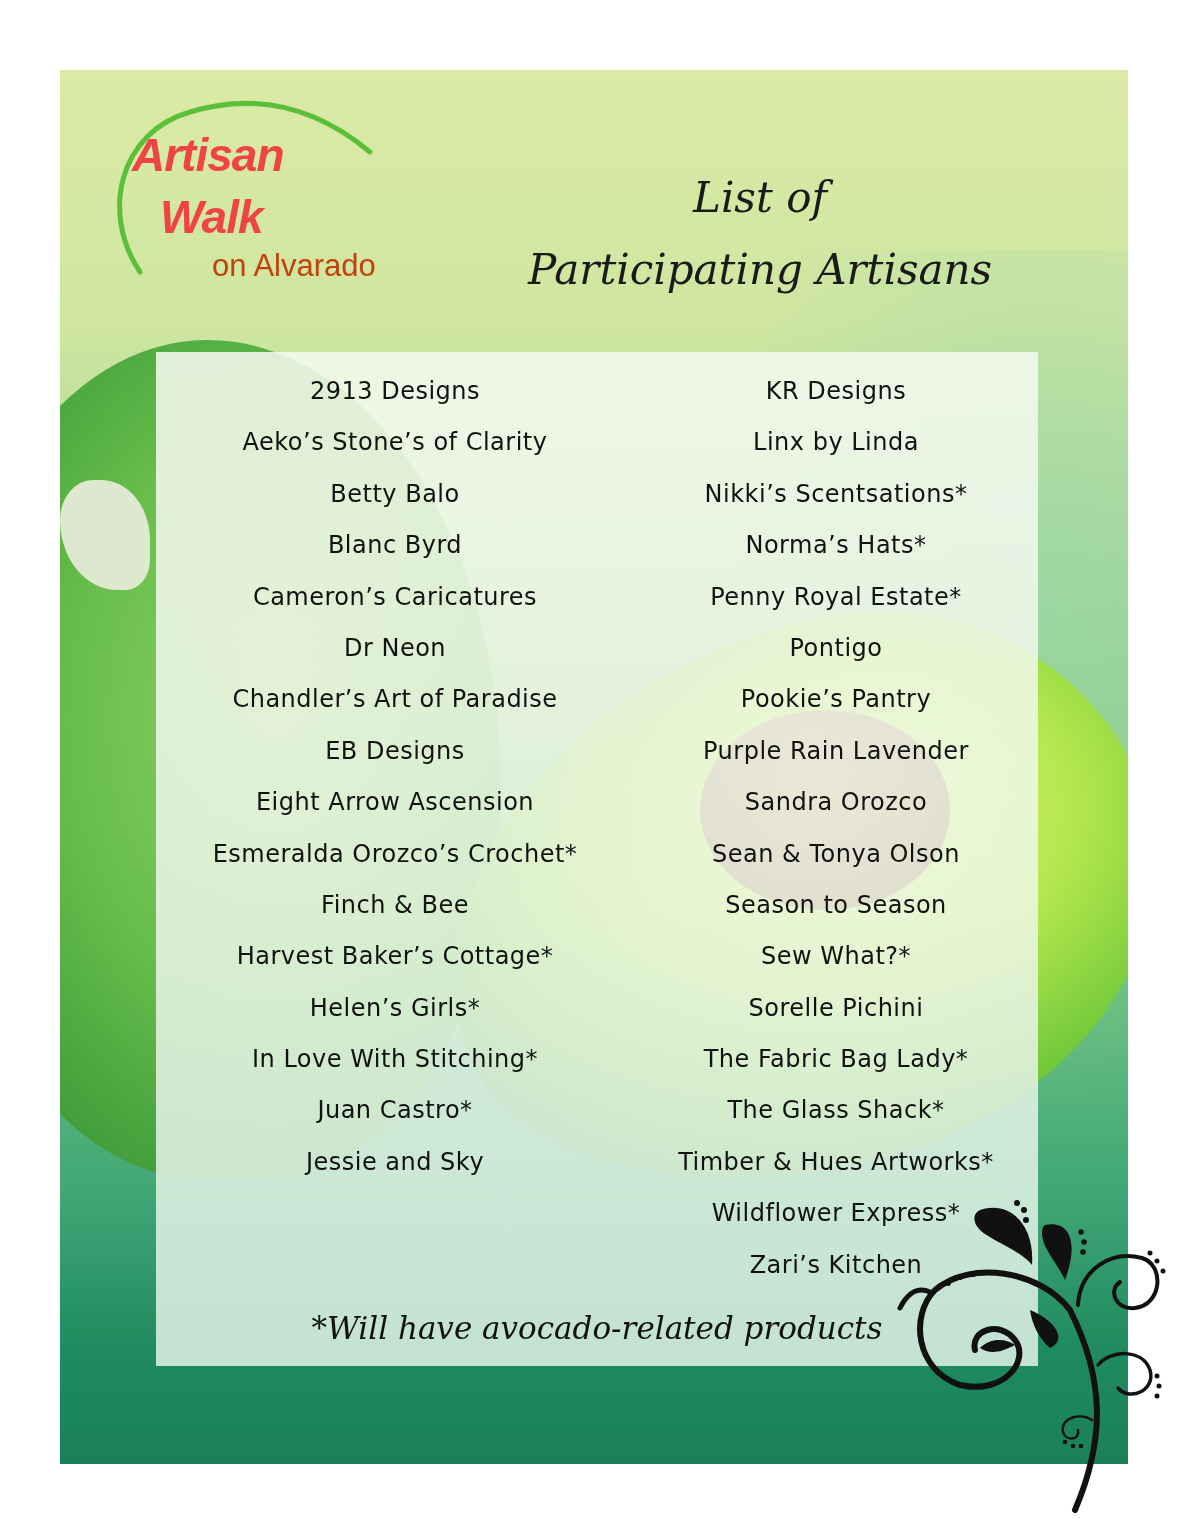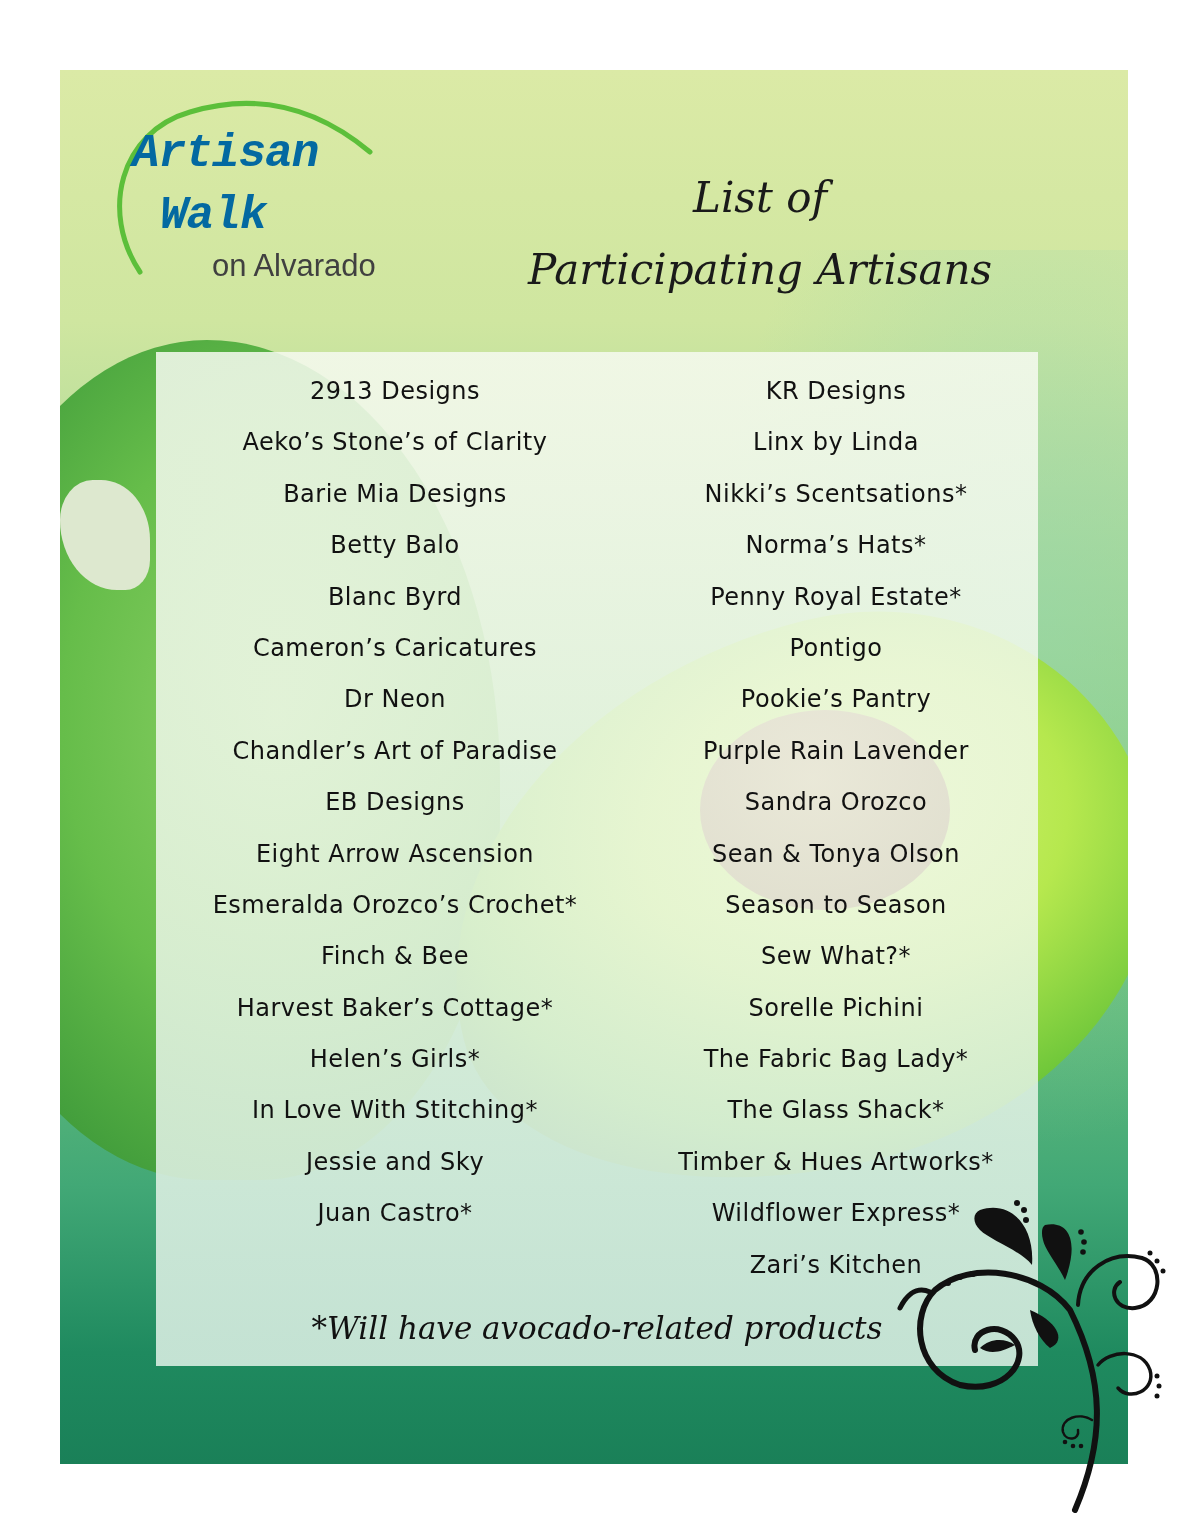--- a/index.html
+++ b/index.html
@@ -41,8 +41,8 @@
   .logo { position: absolute; left: 110px; top: 92px; width: 300px; height: 210px; }
   .logo svg { position: absolute; left: 0; top: 0; }
   .logo-word {
-    position: absolute; font-family: Liberation Mono, monospace; font-style: italic; font-weight: bold;
-    color: #0369a1; letter-spacing: -1px;
+    position: absolute; font-family: Liberation Sans, sans-serif; font-style: italic; font-weight: bold;
+    color: #ef4444; letter-spacing: -1px;
   }
   .logo-artisan { left: 22px; top: 36px; font-size: 46px; }
   .logo-walk { left: 50px; top: 98px; font-size: 46px; }

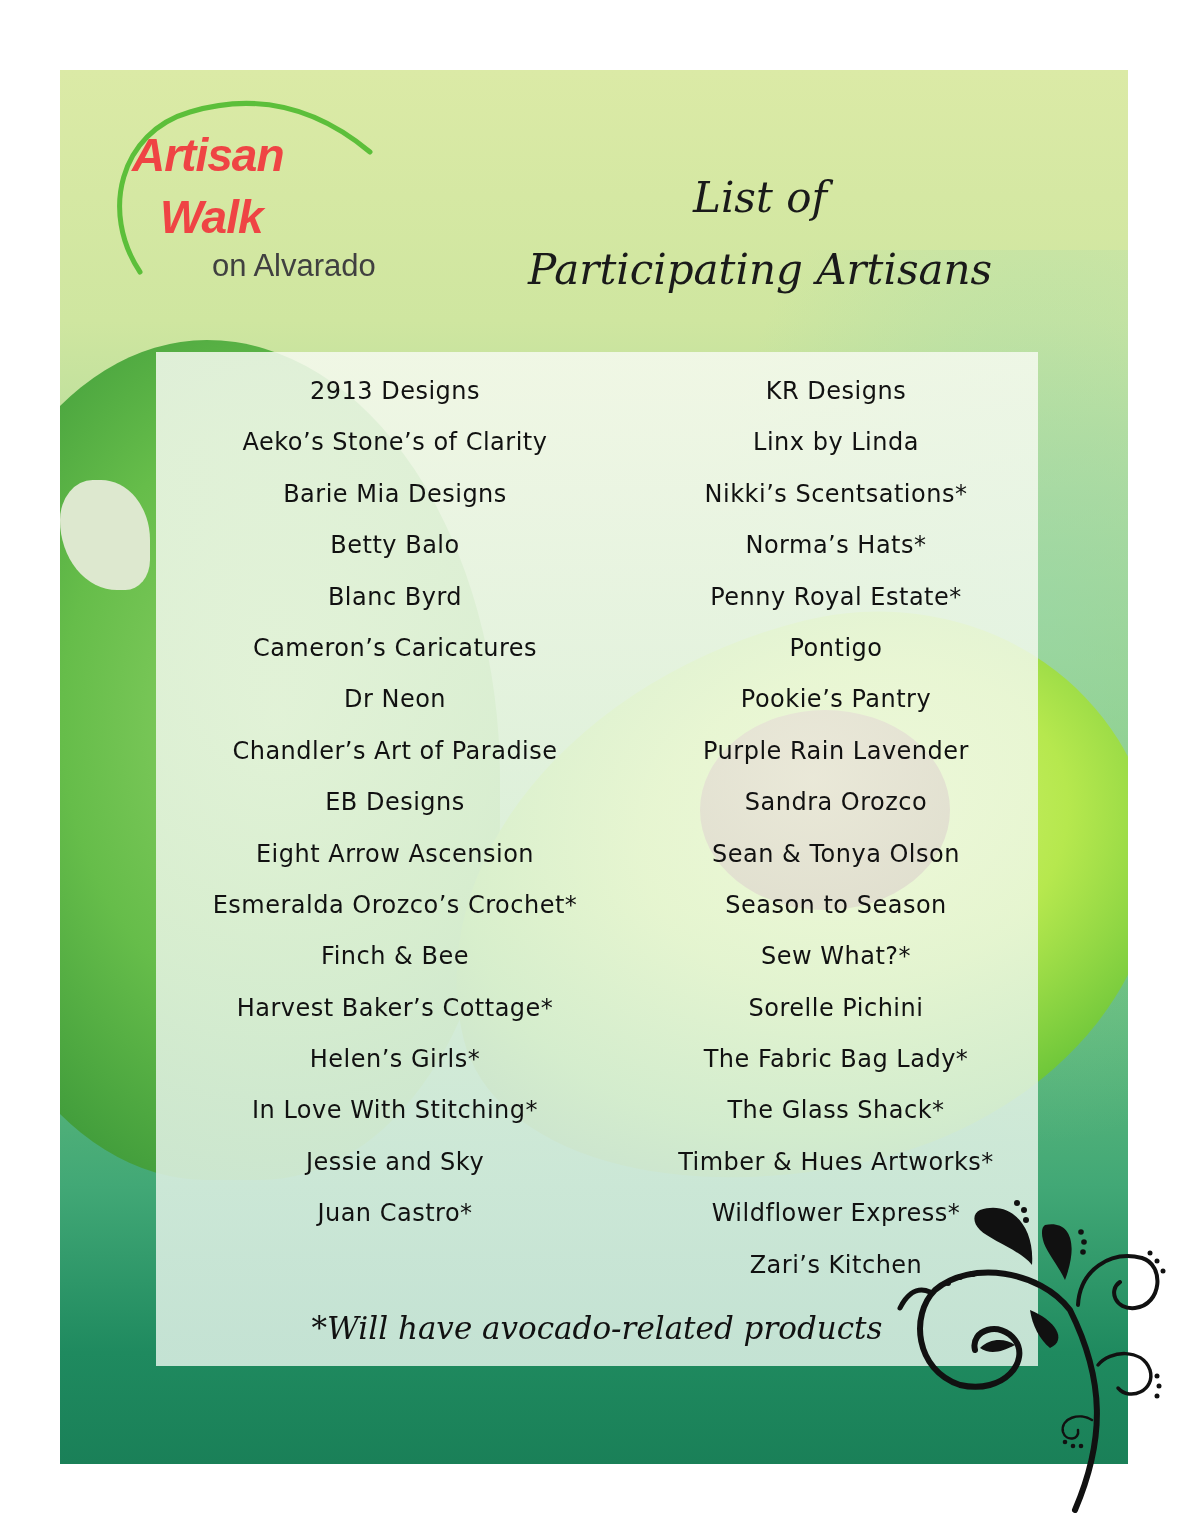--- a/index.html
+++ b/index.html
@@ -48,7 +48,7 @@
   .logo-walk { left: 50px; top: 98px; font-size: 46px; }
   .logo-sub {
     position: absolute; left: 102px; top: 156px; font-family: "Liberation Sans", sans-serif;
-    font-size: 31px; color: #404040;
+    font-size: 31px; color: #c2410c;
   }
 
   

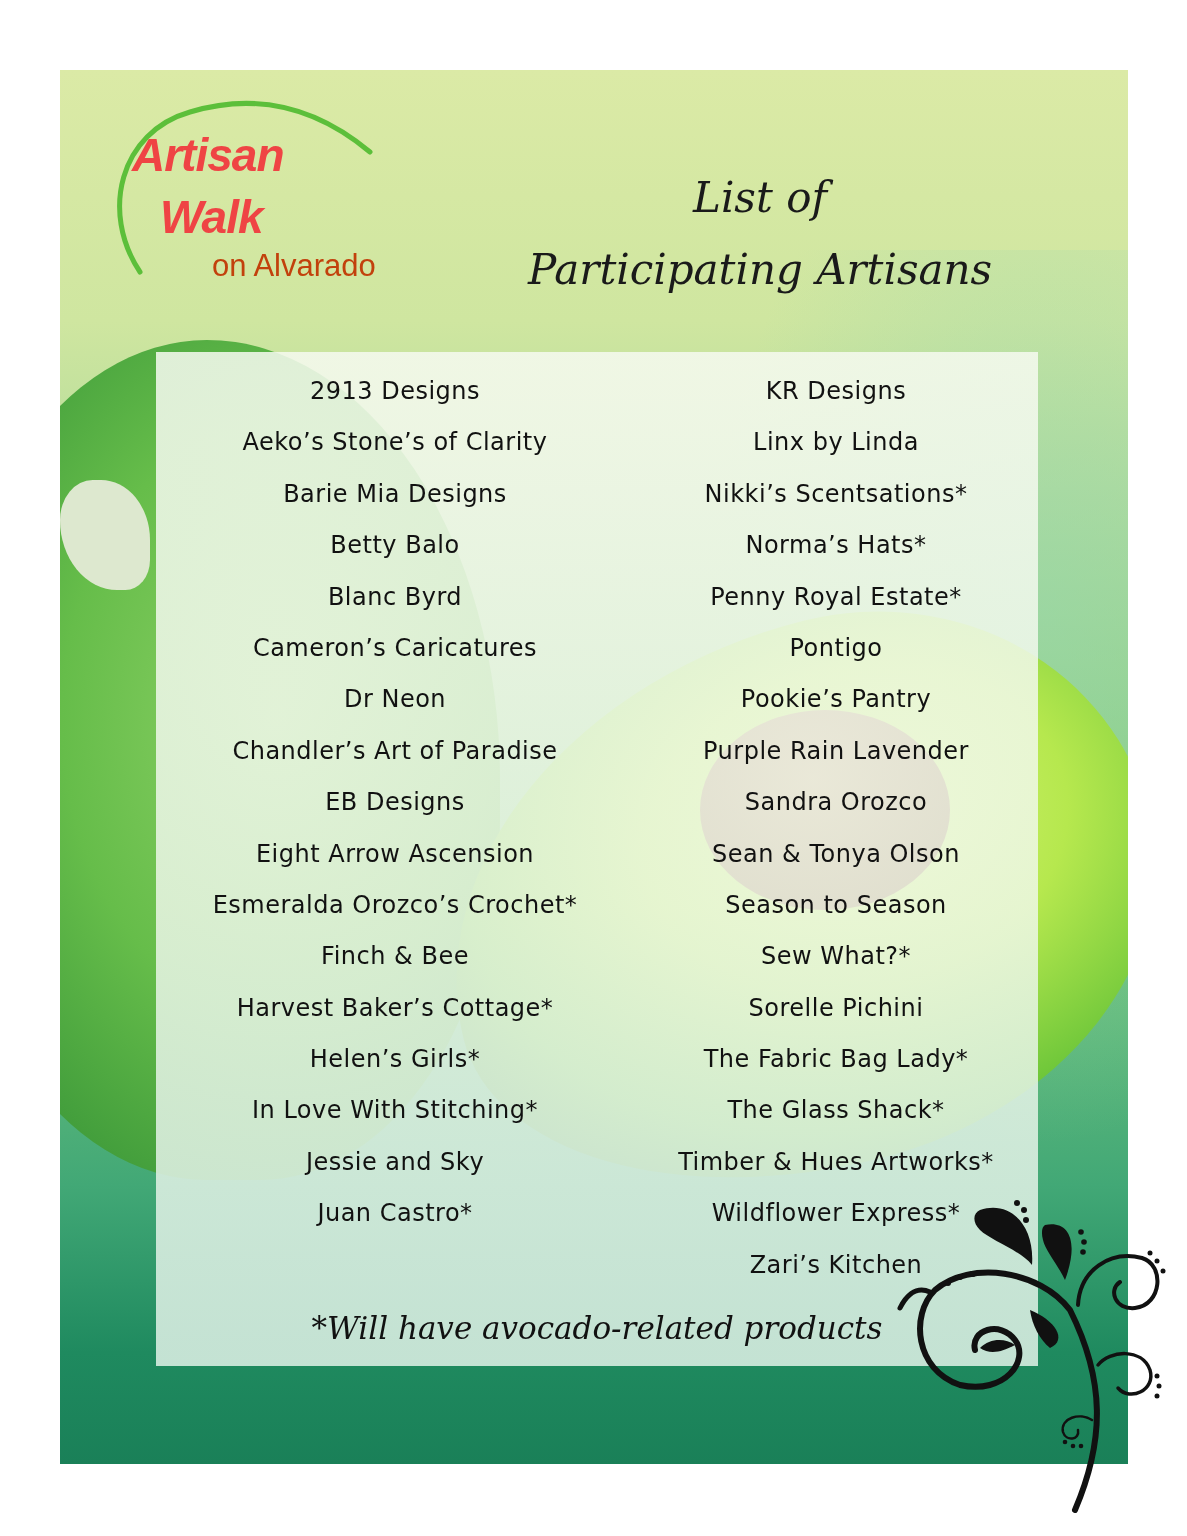--- a/index.html
+++ b/index.html
@@ -110,7 +110,6 @@
     <ul class="col left">
       <li>2913 Designs</li>
       <li>Aeko’s Stone’s of Clarity</li>
-      <li>Barie Mia Designs</li>
       <li>Betty Balo</li>
       <li>Blanc Byrd</li>
       <li>Cameron’s Caricatures</li>

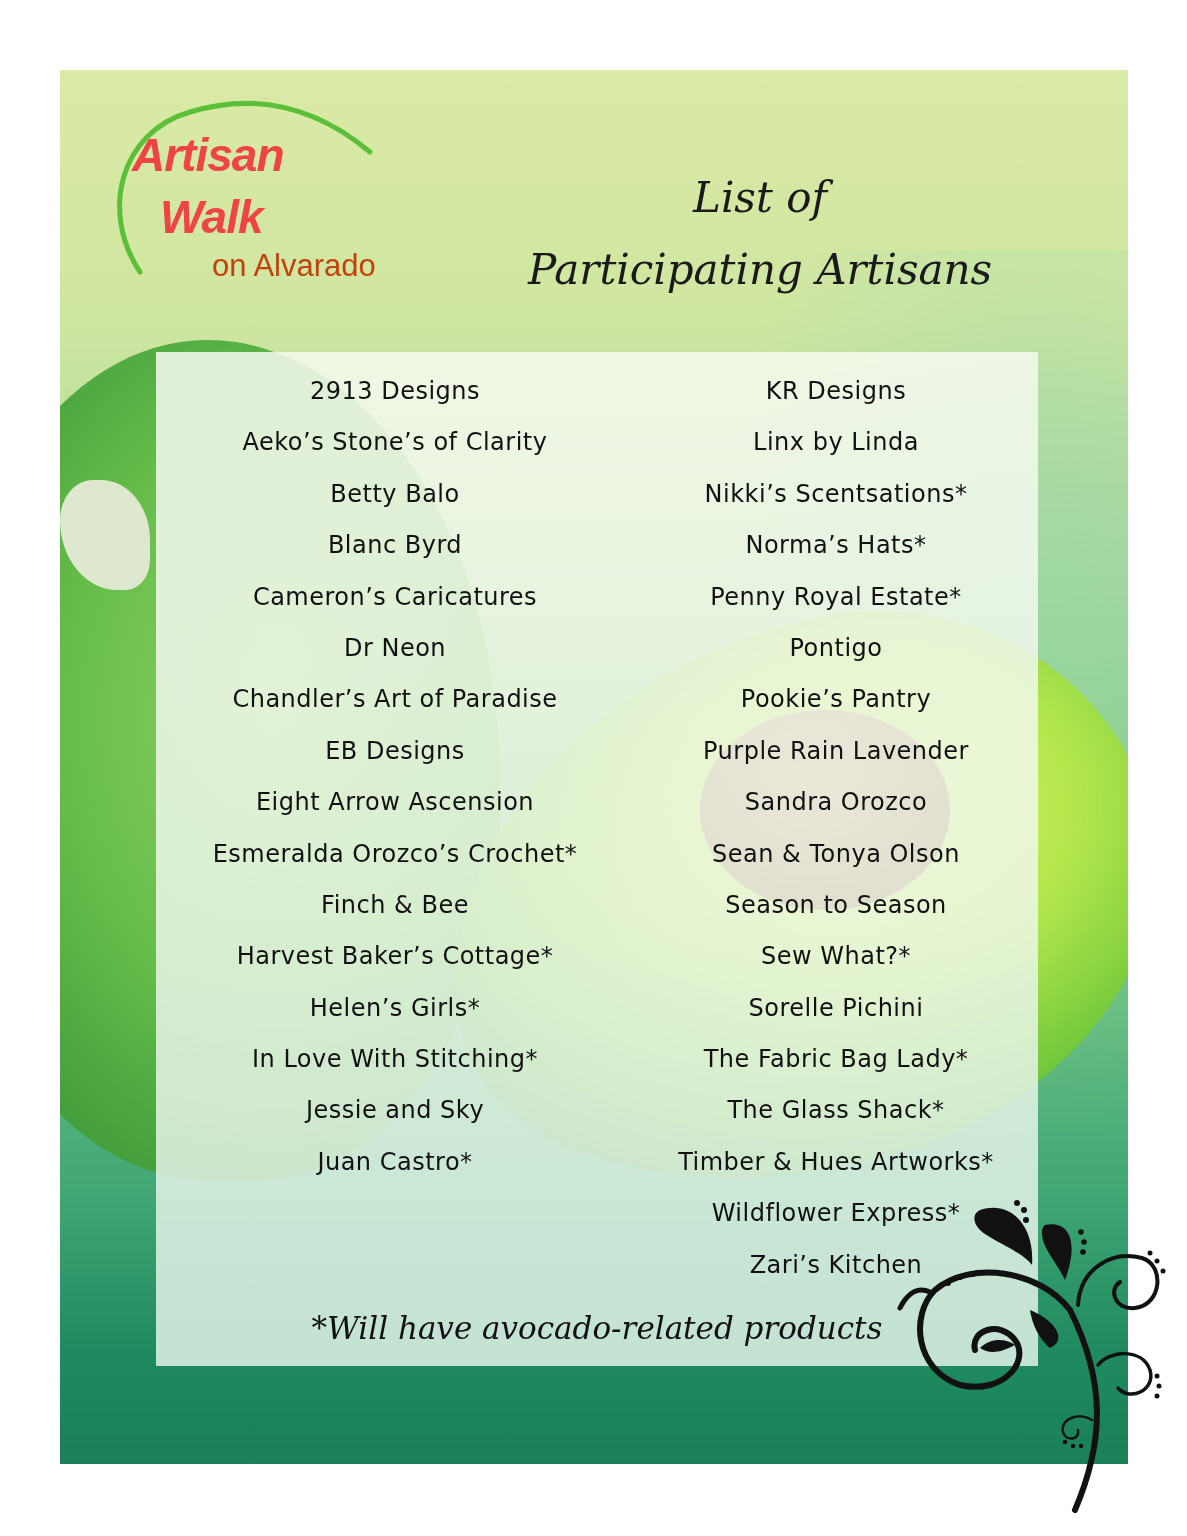--- a/index.html
+++ b/index.html
@@ -122,8 +122,8 @@
       <li>Harvest Baker’s Cottage*</li>
       <li>Helen’s Girls*</li>
       <li>In Love With Stitching*</li>
+      <li>Juan Castro*</li>
       <li>Jessie and Sky</li>
-      <li>Juan Castro*</li>
     </ul>
     <ul class="col right">
       <li>KR Designs</li>

